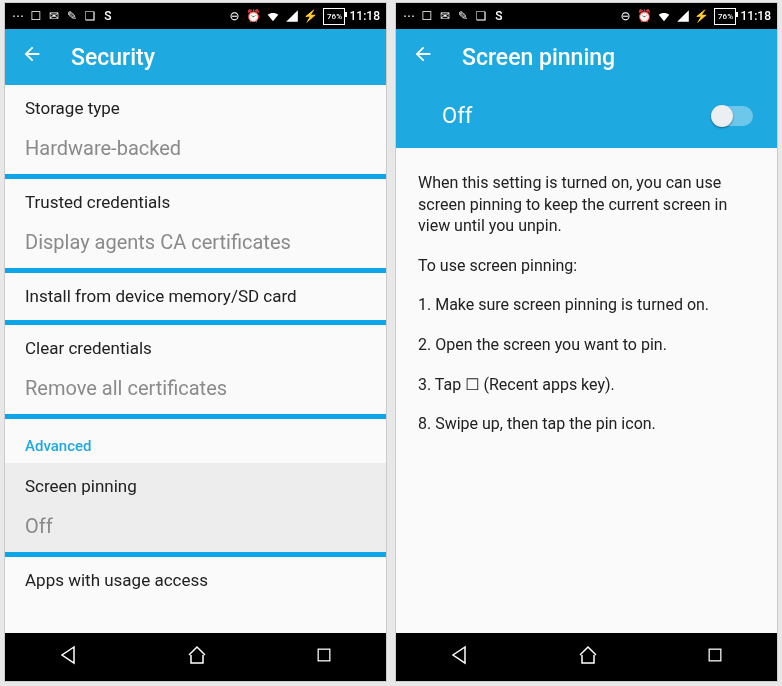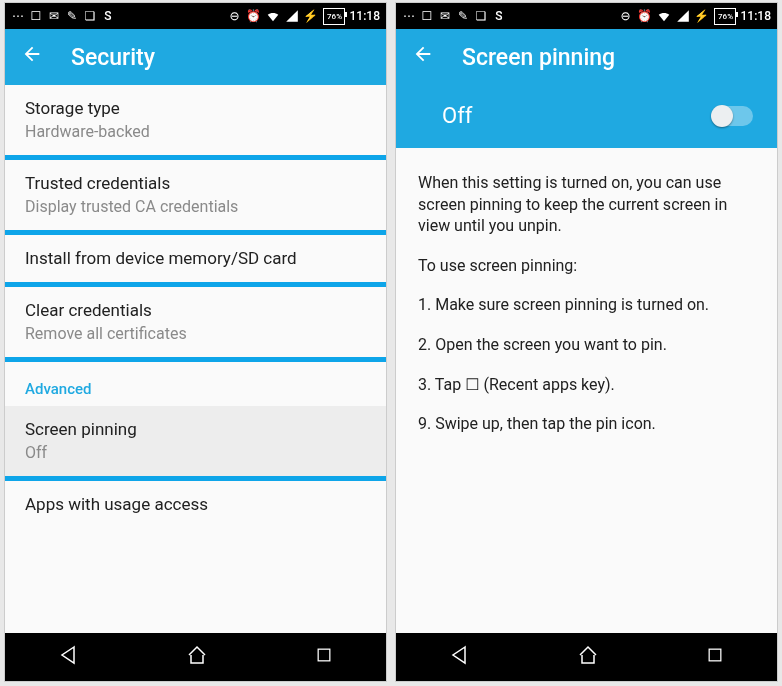--- a/index.html
+++ b/index.html
@@ -81,7 +81,7 @@
     border-bottom: 5px solid #0ea5e9;
   }
   .item .title { font-size:17px; color:#212121;}
-  .item .sub   { font-size:16px; color:#8a8a8a; margin-top:4px;}
+  .item .sub   { font-size:20px; color:#8a8a8a; margin-top:18px;}
   .item.noborder{border-bottom:none;}
   .item.highlight{background:#ededed;}
   .section-label{

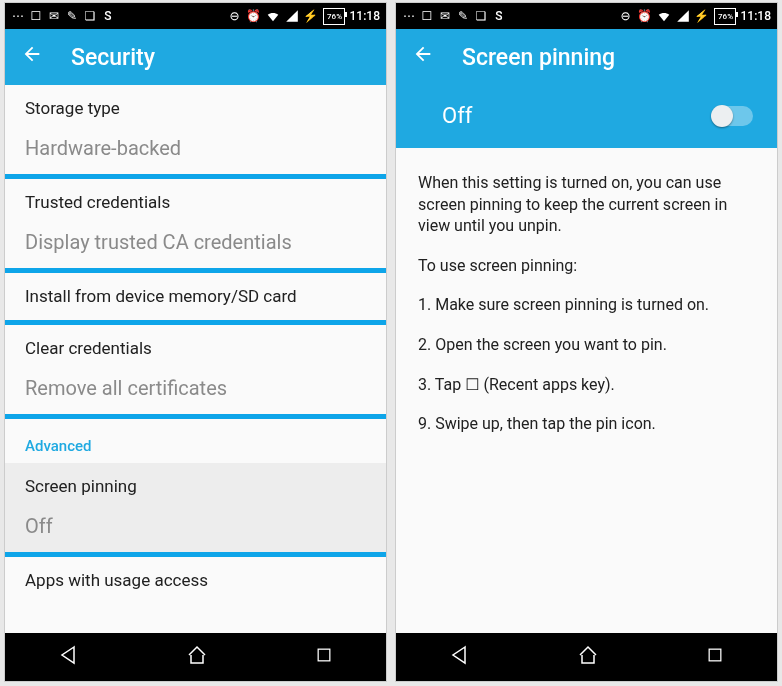--- a/index.html
+++ b/index.html
@@ -157,7 +157,7 @@
     </div>
     <div class="item">
       <div class="title">Trusted credentials</div>
-      <div class="sub">Display trusted CA credentials</div>
+      <div class="sub">Display agents CA certificates</div>
     </div>
     <div class="item">
       <div class="title">Install from device memory/SD card</div>

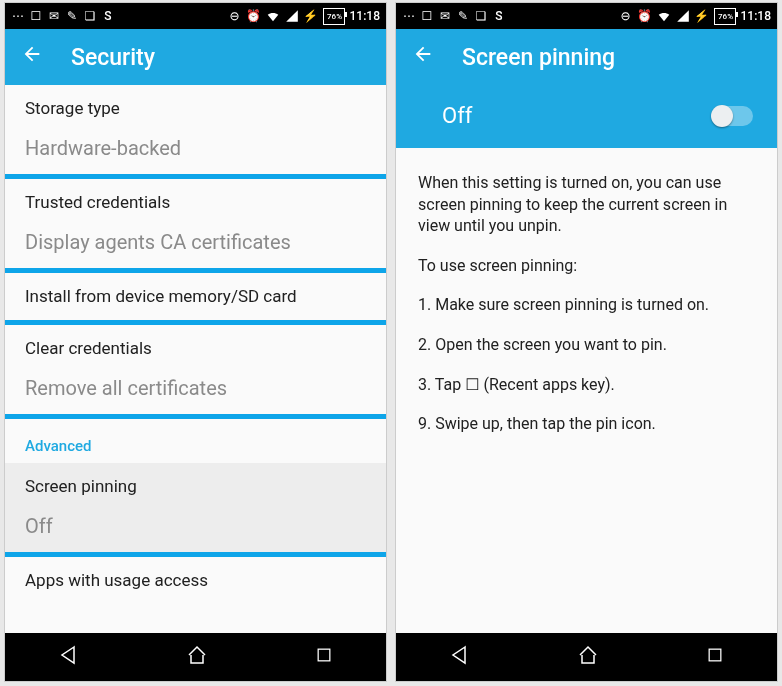--- a/index.html
+++ b/index.html
@@ -244,7 +244,7 @@
     <p>1. Make sure screen pinning is turned on.</p>
     <p>2. Open the screen you want to pin.</p>
     <p>3. Tap ☐ (Recent apps key).</p>
-    <p>9. Swipe up, then tap the pin icon.</p>
+    <p>8. Swipe up, then tap the pin icon.</p>
   </div>
 
   <div class="navbar">

